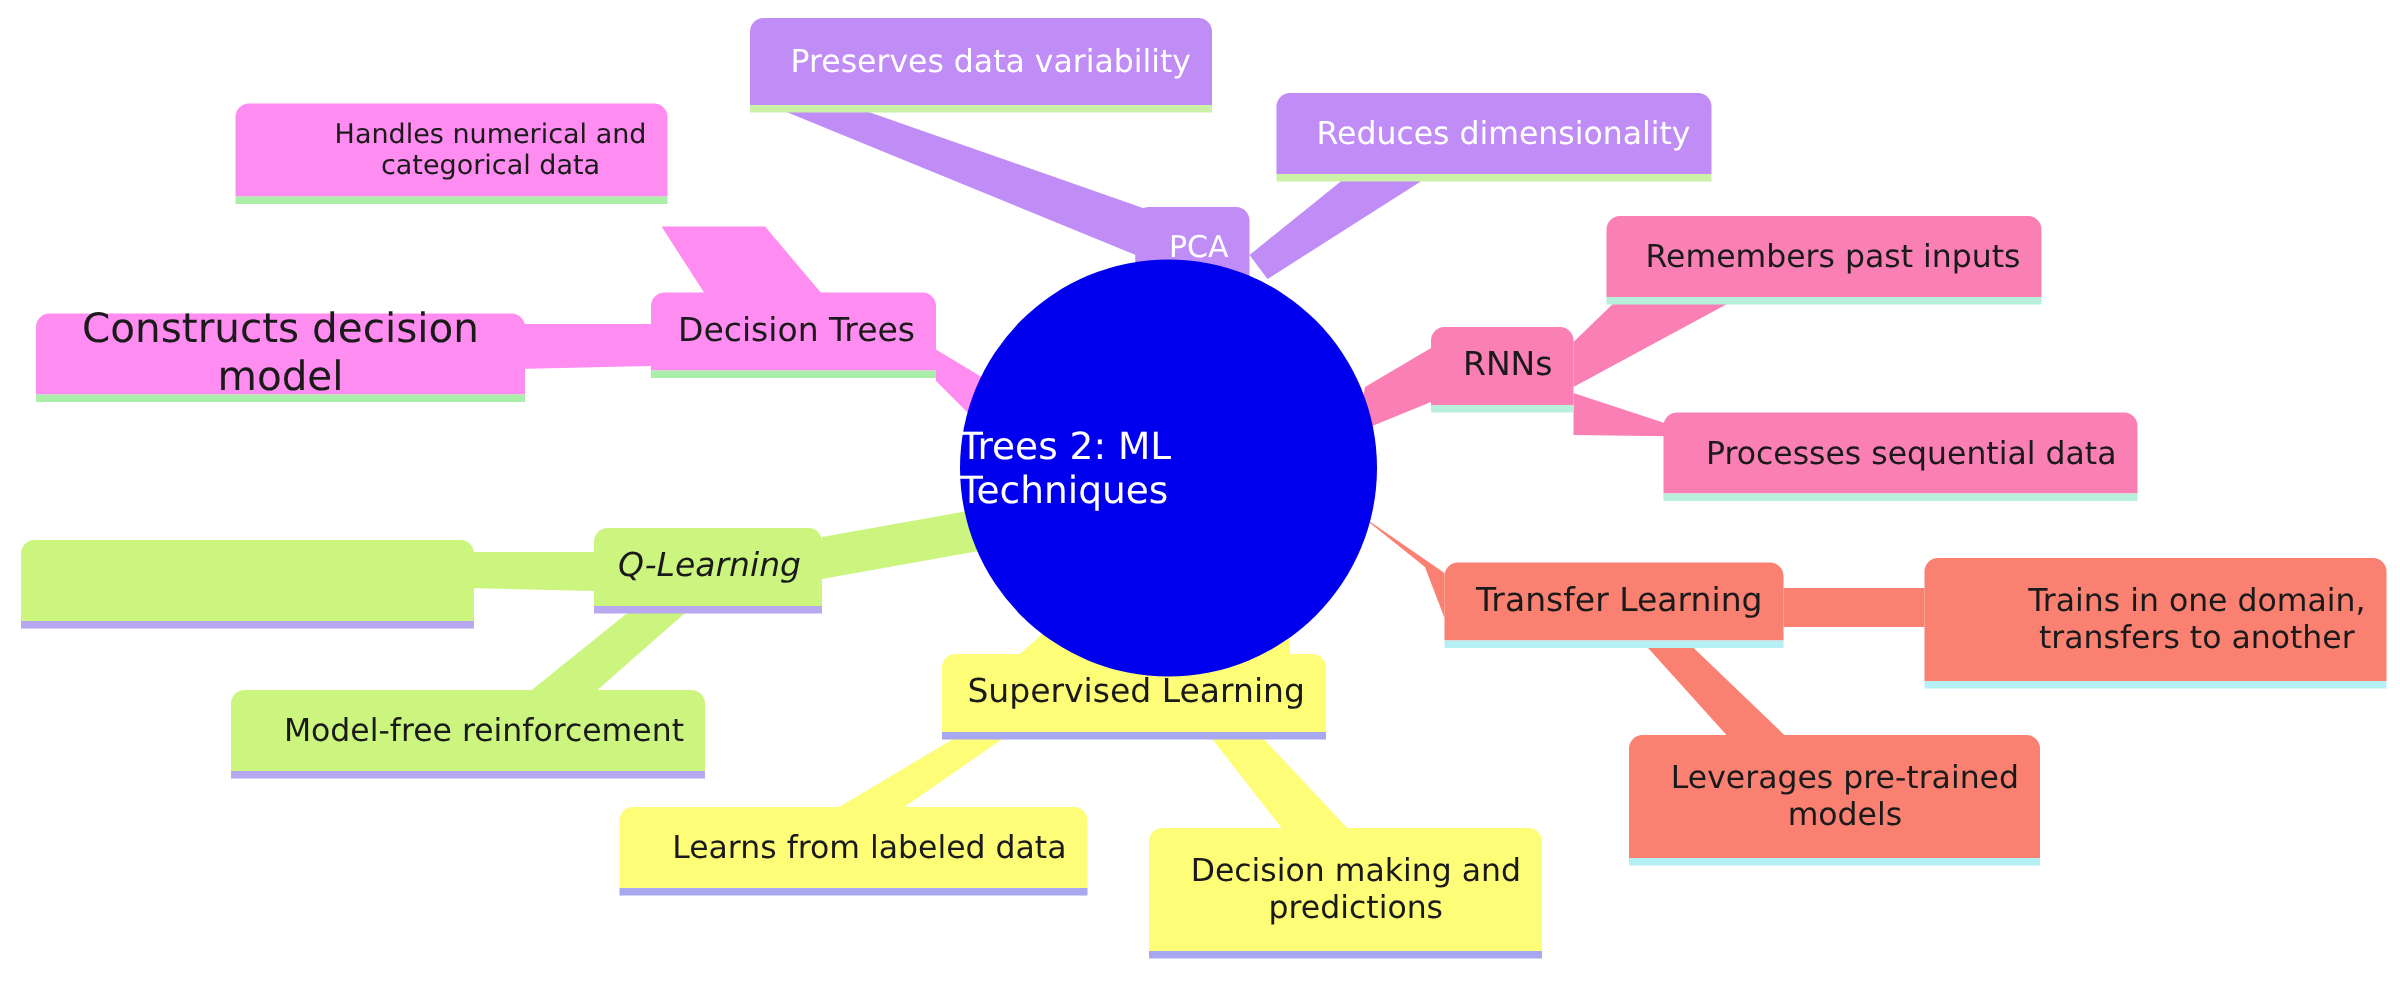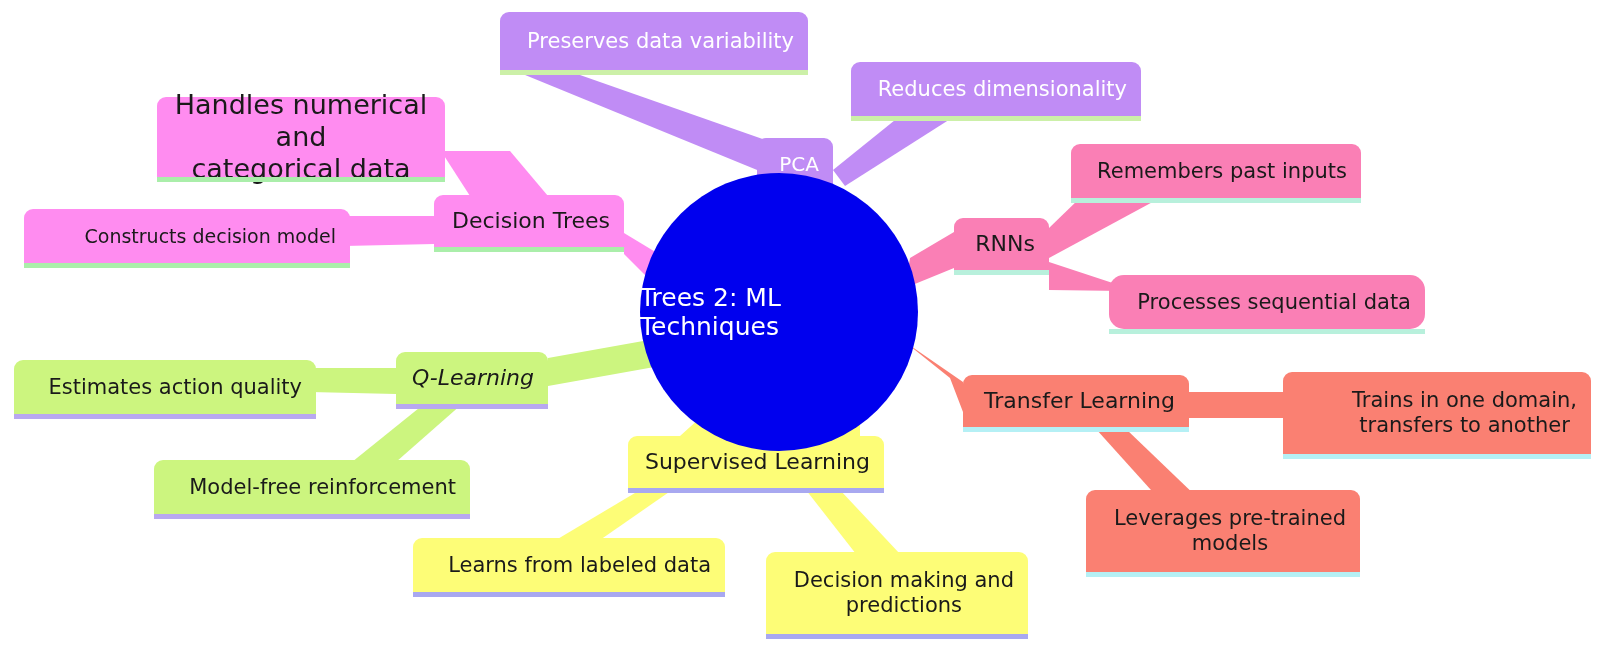--- a/index.html
+++ b/index.html
@@ -85,7 +85,7 @@
       <div class="node" style="left: 500px; top: 12px; width: 308px; height: 58px; background: rgb(192, 140, 245); color: rgb(255, 255, 255); font-size: 21px;"><span>Preserves data variability</span><span class="underline" style="background: rgb(204, 240, 168);"></span></div>
       <div class="node" style="left: 851px; top: 62px; width: 290px; height: 54px; background: rgb(192, 140, 245); color: rgb(255, 255, 255); font-size: 21px;"><span>Reduces dimensionality</span><span class="underline" style="background: rgb(204, 240, 168);"></span></div>
       <div class="node" style="left: 434px; top: 195px; width: 190px; height: 52px; background: rgb(255, 140, 240); color: rgb(26, 26, 26); font-size: 22px;"><span>Decision Trees</span><span class="underline" style="background: rgb(170, 238, 170);"></span></div>
-      <div class="node" style="left: 157px; top: 69px; width: 288px; height: 80px; background: rgb(255, 140, 240); color: rgb(26, 26, 26); font-size: 27px; margin-top: 28px;"><span>Handles numerical and
+      <div class="node" style="left: 157px; top: 69px; width: 288px; height: 62px; background: rgb(255, 140, 240); color: rgb(26, 26, 26); font-size: 18px;"><span>Handles numerical and
 categorical data</span><span class="underline" style="background: rgb(170, 238, 170);"></span></div>
       <div class="node" style="left: 24px; top: 209px; width: 326px; height: 54px; background: rgb(255, 140, 240); color: rgb(26, 26, 26); font-size: 19px;"><span>Constructs decision model</span><span class="underline" style="background: rgb(170, 238, 170);"></span></div>
       <div class="node" style="left: 954px; top: 218px; width: 95px; height: 52px; background: rgb(250, 127, 181); color: rgb(26, 26, 26); font-size: 22px;"><span>RNNs</span><span class="underline" style="background: rgb(184, 240, 220);"></span></div>

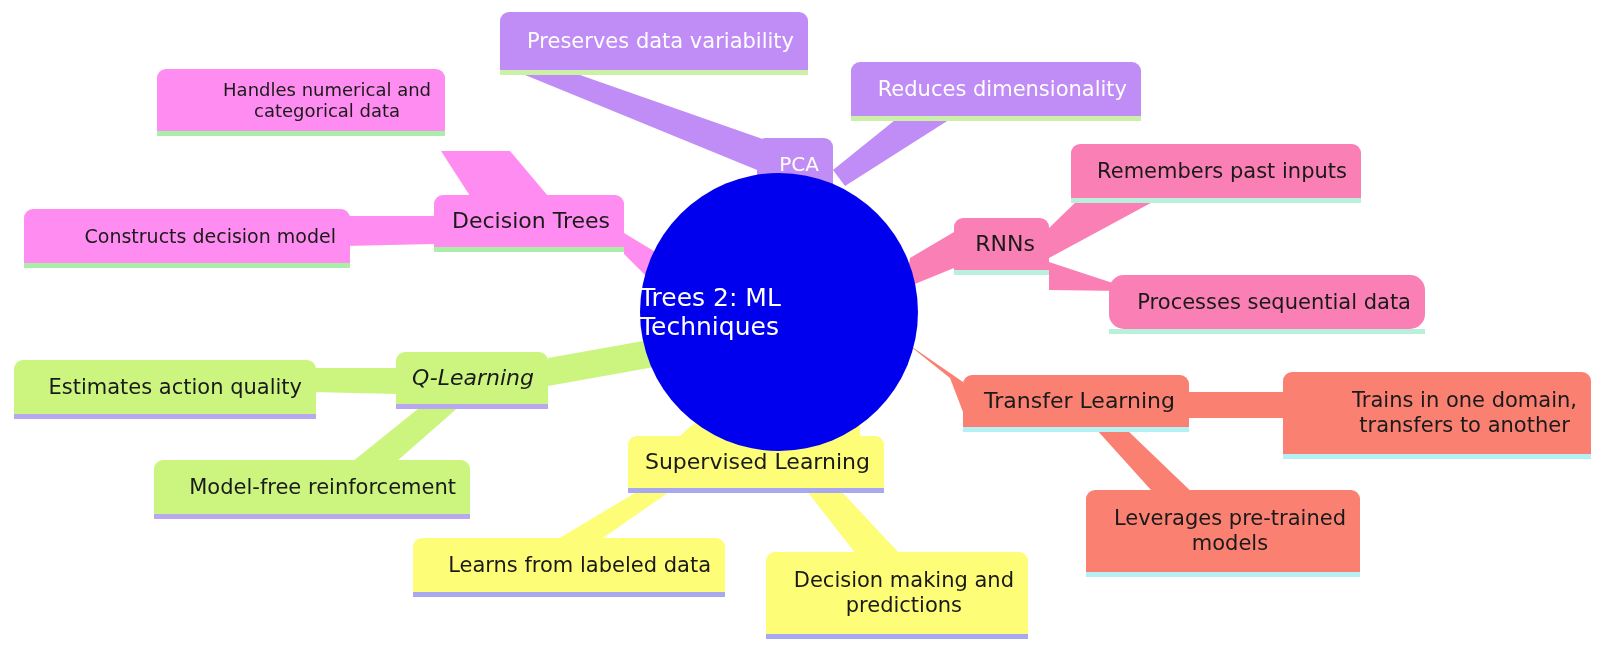--- a/index.html
+++ b/index.html
@@ -87,7 +87,7 @@
       <div class="node" style="left: 434px; top: 195px; width: 190px; height: 52px; background: rgb(255, 140, 240); color: rgb(26, 26, 26); font-size: 22px;"><span>Decision Trees</span><span class="underline" style="background: rgb(170, 238, 170);"></span></div>
       <div class="node" style="left: 157px; top: 69px; width: 288px; height: 62px; background: rgb(255, 140, 240); color: rgb(26, 26, 26); font-size: 18px;"><span>Handles numerical and
 categorical data</span><span class="underline" style="background: rgb(170, 238, 170);"></span></div>
-      <div class="node" style="left: 24px; top: 209px; width: 326px; height: 54px; background: rgb(255, 140, 240); color: rgb(26, 26, 26); font-size: 19px;"><span>Constructs decision model</span><span class="underline" style="background: rgb(170, 238, 170);"></span></div>
+      <div class="node" style="left: 24px; top: 209px; width: 326px; height: 54px; background: rgb(255, 140, 240); color: rgb(26, 26, 26); font-size: 27px;"><span>Constructs decision model</span><span class="underline" style="background: rgb(170, 238, 170);"></span></div>
       <div class="node" style="left: 954px; top: 218px; width: 95px; height: 52px; background: rgb(250, 127, 181); color: rgb(26, 26, 26); font-size: 22px;"><span>RNNs</span><span class="underline" style="background: rgb(184, 240, 220);"></span></div>
       <div class="node" style="left: 1071px; top: 144px; width: 290px; height: 54px; background: rgb(250, 127, 181); color: rgb(26, 26, 26); font-size: 21px;"><span>Remembers past inputs</span><span class="underline" style="background: rgb(184, 240, 220);"></span></div>
       <div class="node" style="left: 1109px; top: 275px; width: 316px; height: 54px; background: rgb(250, 127, 181); color: rgb(26, 26, 26); font-size: 21px; border-radius: 15px;"><span>Processes sequential data</span><span class="underline" style="background: rgb(184, 240, 220);"></span></div>

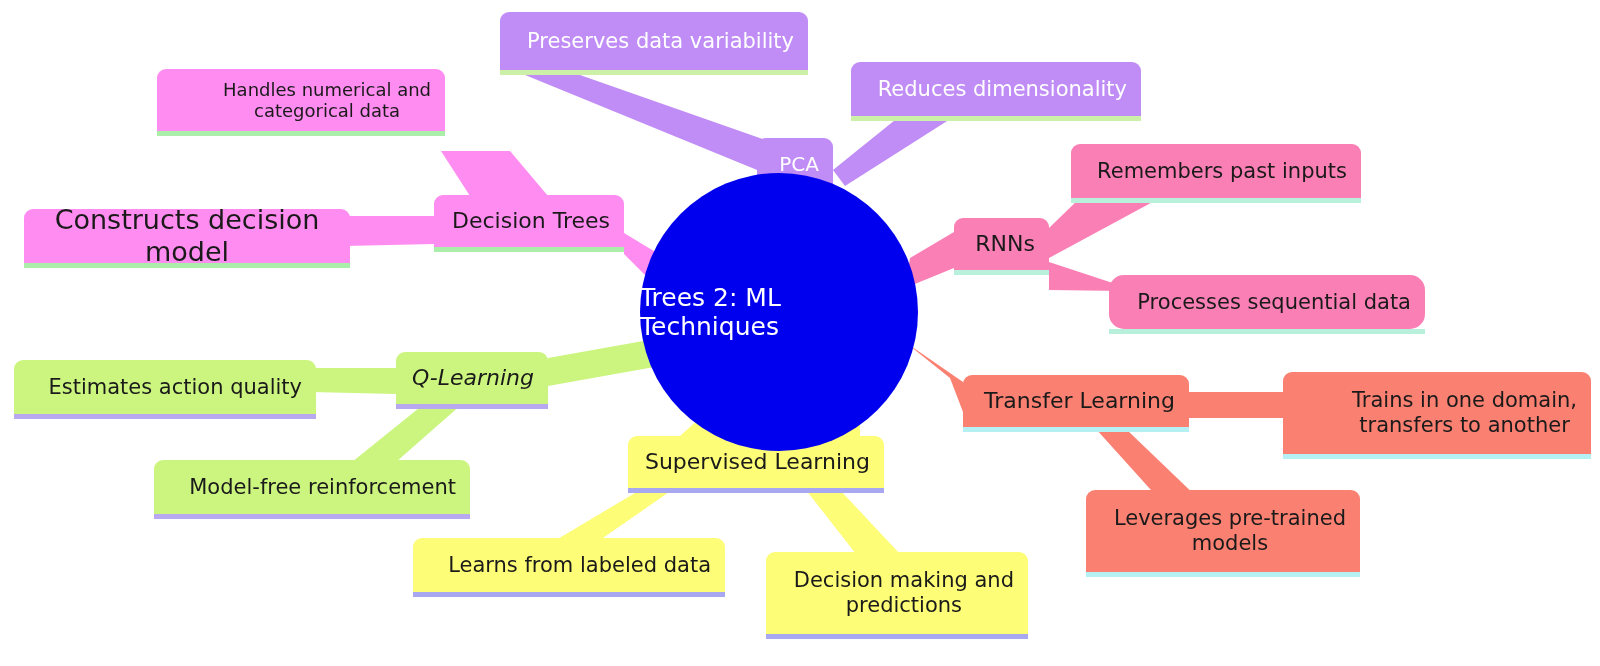--- a/index.html
+++ b/index.html
@@ -90,7 +90,7 @@
       <div class="node" style="left: 24px; top: 209px; width: 326px; height: 54px; background: rgb(255, 140, 240); color: rgb(26, 26, 26); font-size: 27px;"><span>Constructs decision model</span><span class="underline" style="background: rgb(170, 238, 170);"></span></div>
       <div class="node" style="left: 954px; top: 218px; width: 95px; height: 52px; background: rgb(250, 127, 181); color: rgb(26, 26, 26); font-size: 22px;"><span>RNNs</span><span class="underline" style="background: rgb(184, 240, 220);"></span></div>
       <div class="node" style="left: 1071px; top: 144px; width: 290px; height: 54px; background: rgb(250, 127, 181); color: rgb(26, 26, 26); font-size: 21px;"><span>Remembers past inputs</span><span class="underline" style="background: rgb(184, 240, 220);"></span></div>
-      <div class="node" style="left: 1109px; top: 275px; width: 316px; height: 54px; background: rgb(250, 127, 181); color: rgb(26, 26, 26); font-size: 21px; border-radius: 15px;"><span>Processes sequential data</span><span class="underline" style="background: rgb(184, 240, 220);"></span></div>
+      <div class="node" style="left: 1109px; top: 275px; width: 316px; height: 54px; background: rgb(250, 127, 181); color: rgb(26, 26, 26); font-size: 21px;"><span>Processes sequential data</span><span class="underline" style="background: rgb(184, 240, 220);"></span></div>
       <div class="node" style="left: 963px; top: 375px; width: 226px; height: 52px; background: rgb(250, 128, 114); color: rgb(26, 26, 26); font-size: 22px;"><span>Transfer Learning</span><span class="underline" style="background: rgb(181, 240, 245);"></span></div>
       <div class="node" style="left: 1283px; top: 372px; width: 308px; height: 82px; background: rgb(250, 128, 114); color: rgb(26, 26, 26); font-size: 21px;"><span>Trains in one domain,
 transfers to another</span><span class="underline" style="background: rgb(181, 240, 245);"></span></div>

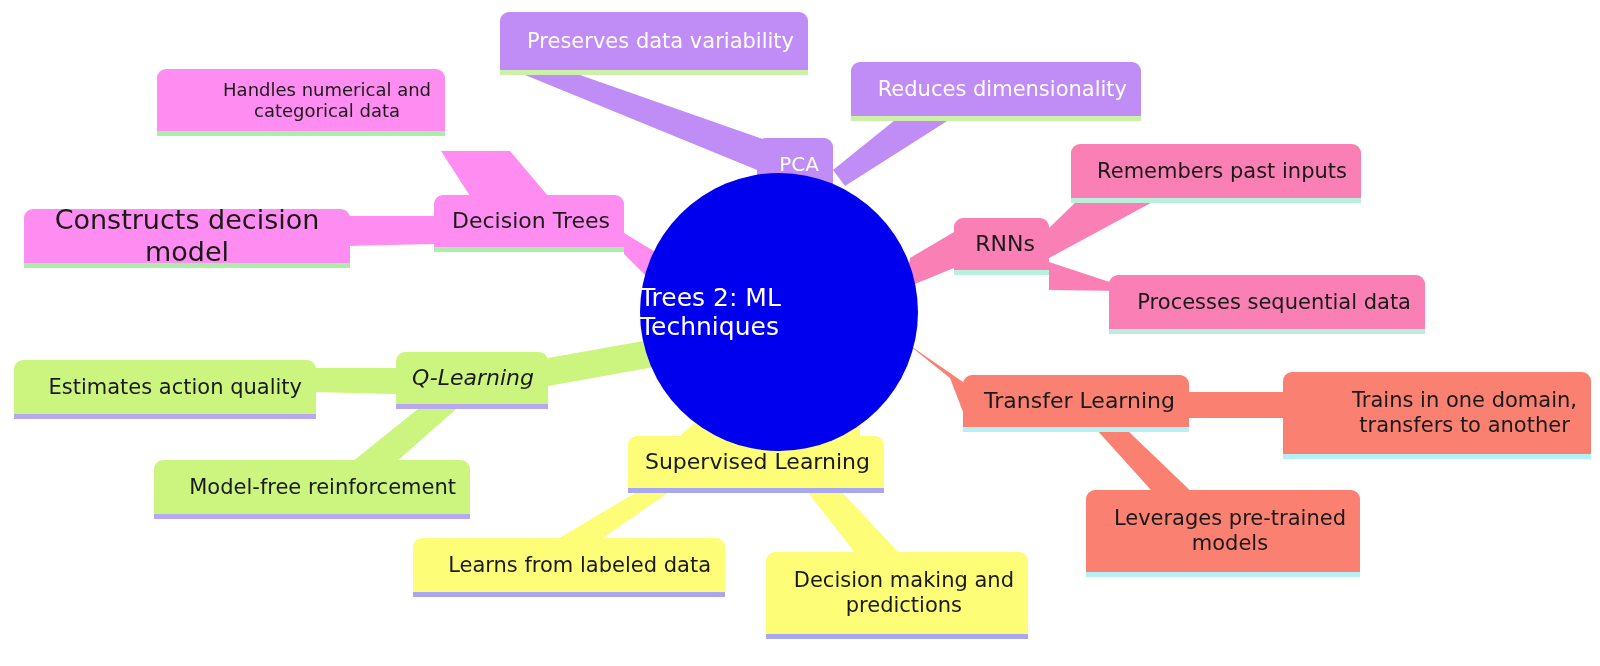--- a/index.html
+++ b/index.html
@@ -101,7 +101,7 @@
       <div class="node" style="left: 766px; top: 552px; width: 262px; height: 82px; background: rgb(253, 253, 119); color: rgb(26, 26, 26); font-size: 21px;"><span>Decision making and
 predictions</span><span class="underline" style="background: rgb(168, 168, 240);"></span></div>
       <div class="node" style="left: 396px; top: 352px; width: 152px; height: 52px; background: rgb(204, 245, 127); color: rgb(26, 26, 26); font-size: 22px; font-style: italic;"><span>Q-Learning</span><span class="underline" style="background: rgb(184, 168, 240);"></span></div>
-      <div class="node" style="left: 14px; top: 360px; width: 302px; height: 54px; background: rgb(204, 245, 127); color: rgb(26, 26, 26); font-size: 21px;"><span>Estimates action quality</span><span class="underline" style="background: rgb(184, 168, 240);"></span></div>
+      <div class="node" style="left: 14px; top: 360px; width: 302px; height: 54px; background: rgb(204, 245, 127); color: rgb(26, 26, 26); font-size: 21px;"><span class="underline" style="background: rgb(184, 168, 240);"></span></div>
       <div class="node" style="left: 154px; top: 460px; width: 316px; height: 54px; background: rgb(204, 245, 127); color: rgb(26, 26, 26); font-size: 21px;"><span>Model-free reinforcement</span><span class="underline" style="background: rgb(184, 168, 240);"></span></div>
     </div>
 </div>

